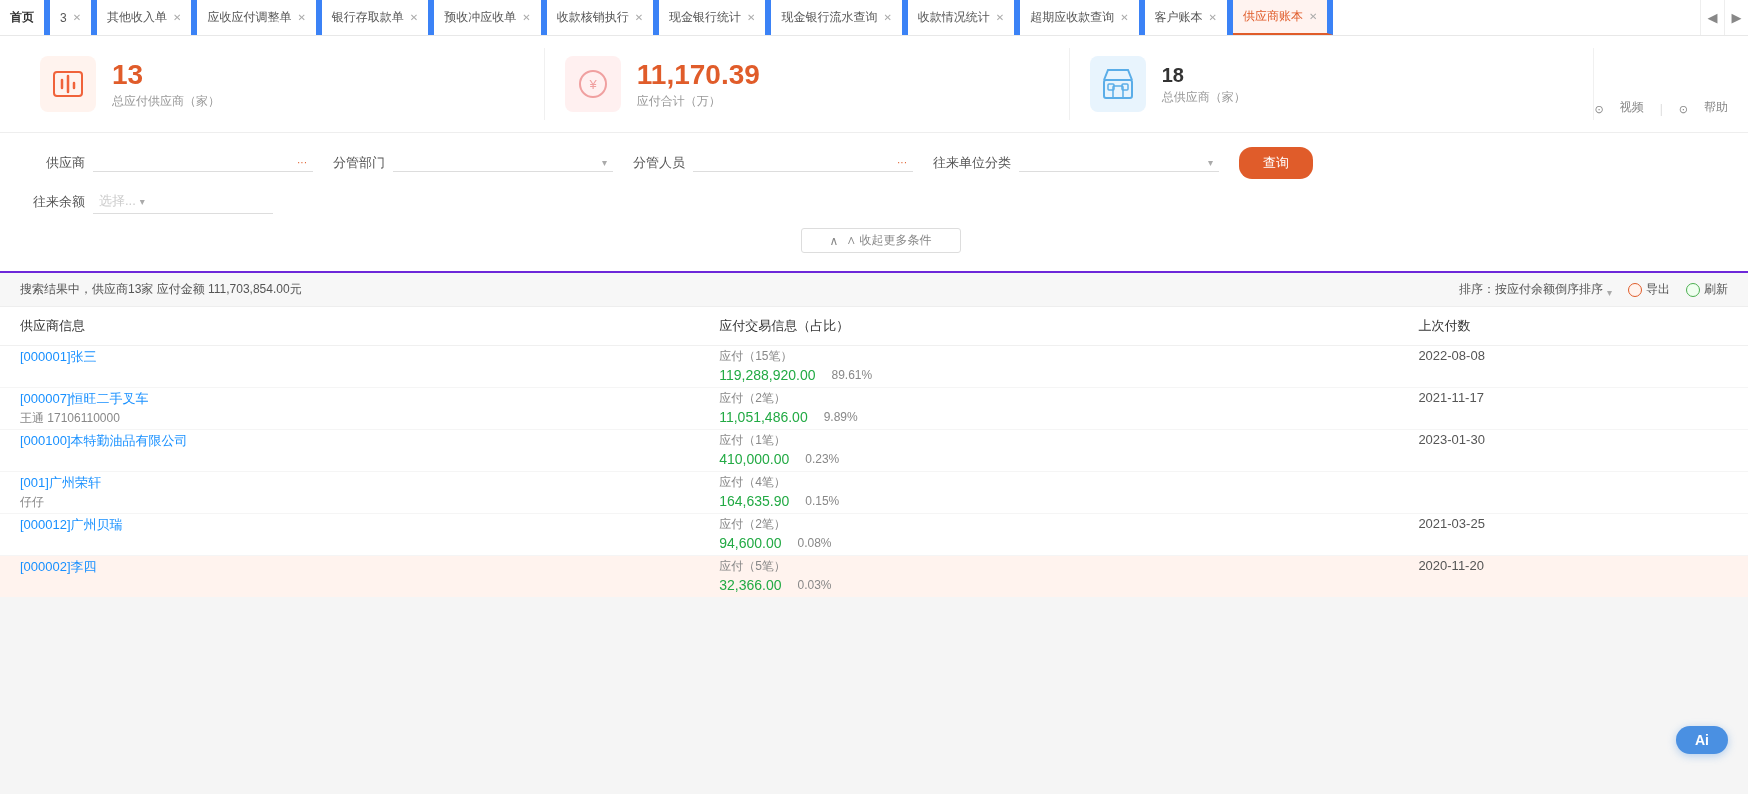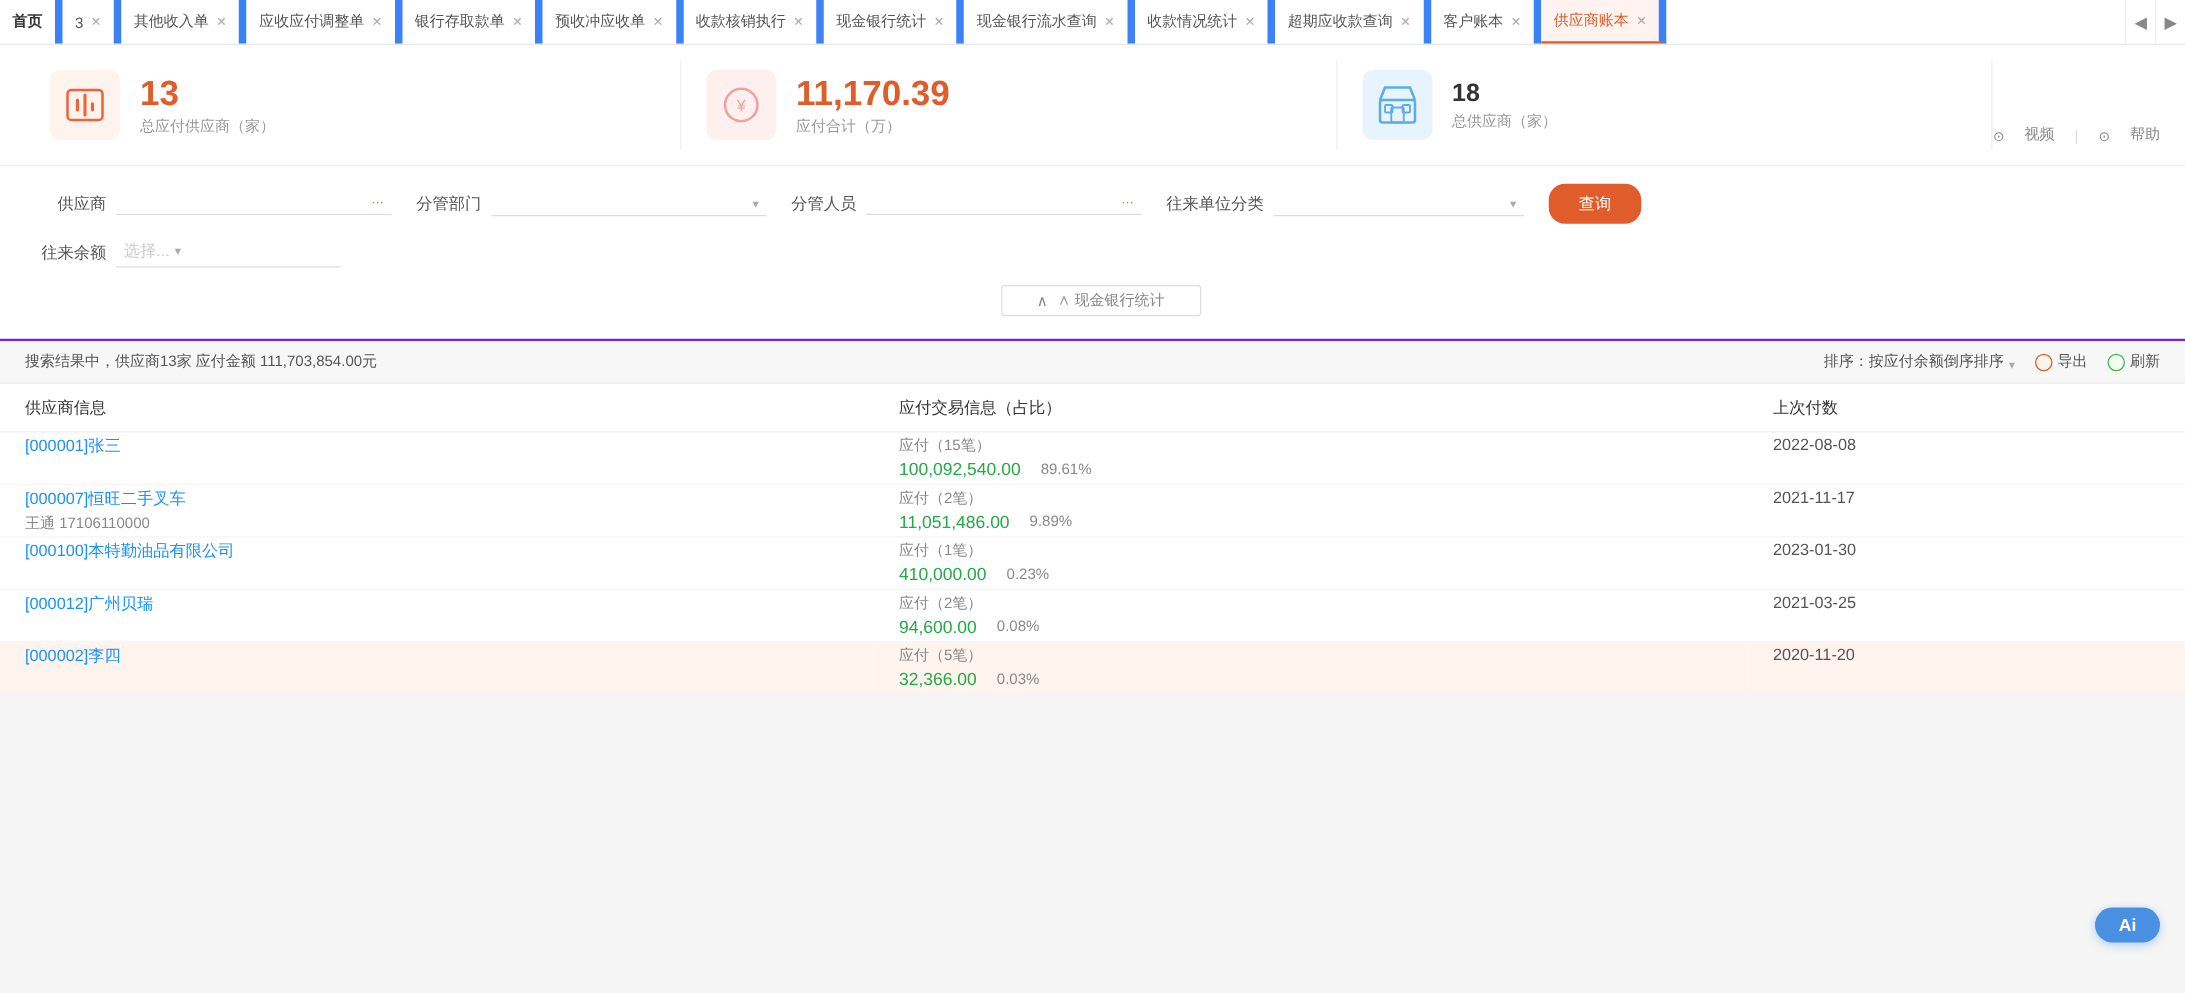--- a/index.html
+++ b/index.html
@@ -233,7 +233,7 @@
   <div style="display:flex; justify-content:center; margin-top:4px;">
     <button class="collapse-btn">
       <span>∧</span>
-      <span style="margin-left:4px;">∧ 现金银行统计</span>
+      <span style="margin-left:4px;">∧ 收起更多条件</span>
     </button>
   </div>
 </div>

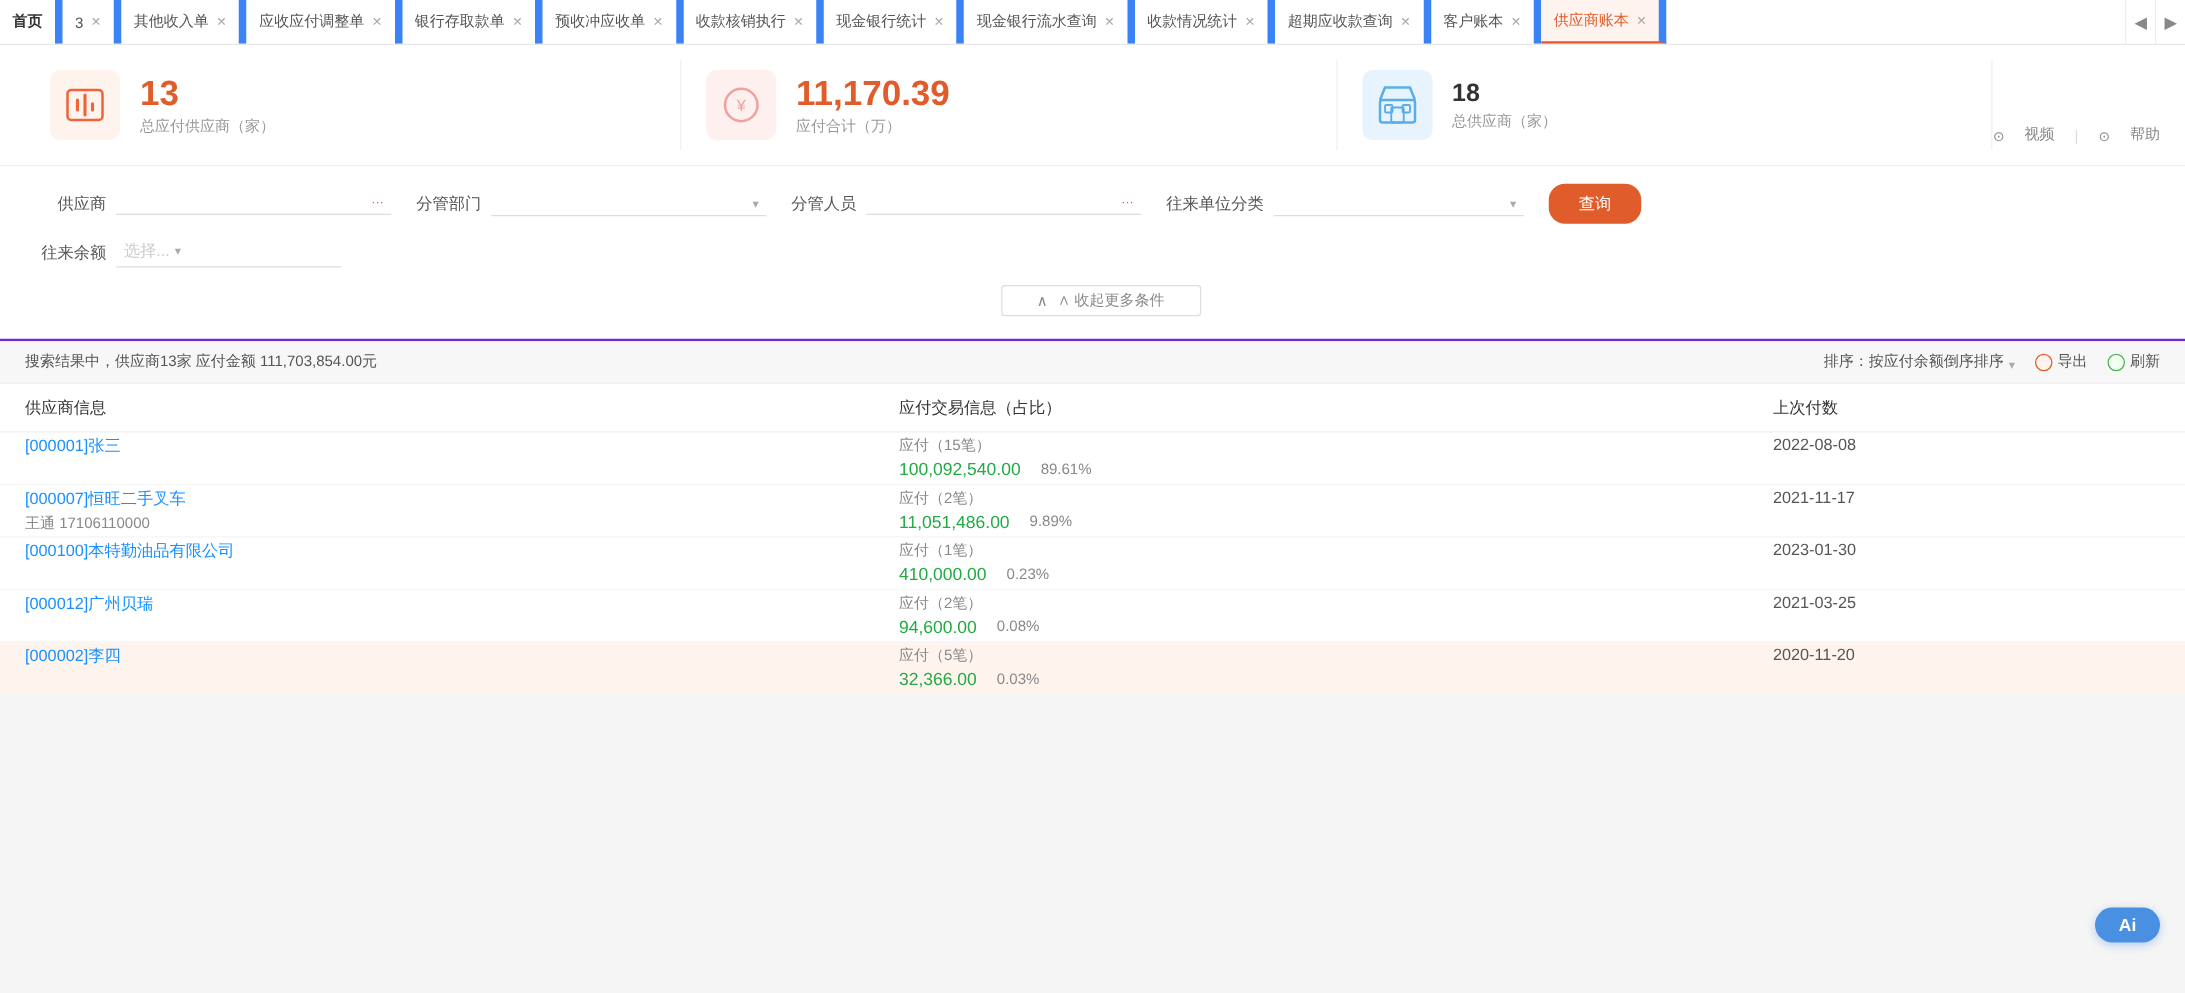--- a/index.html
+++ b/index.html
@@ -272,7 +272,7 @@
           <td>
             <div class="txn-label">应付（15笔）</div>
             <div class="txn-row">
-              <span class="txn-amount">100,092,540.00</span>
+              <span class="txn-amount">119,288,920.00</span>
               <span class="txn-pct">89.61%</span>
             </div>
           </td>

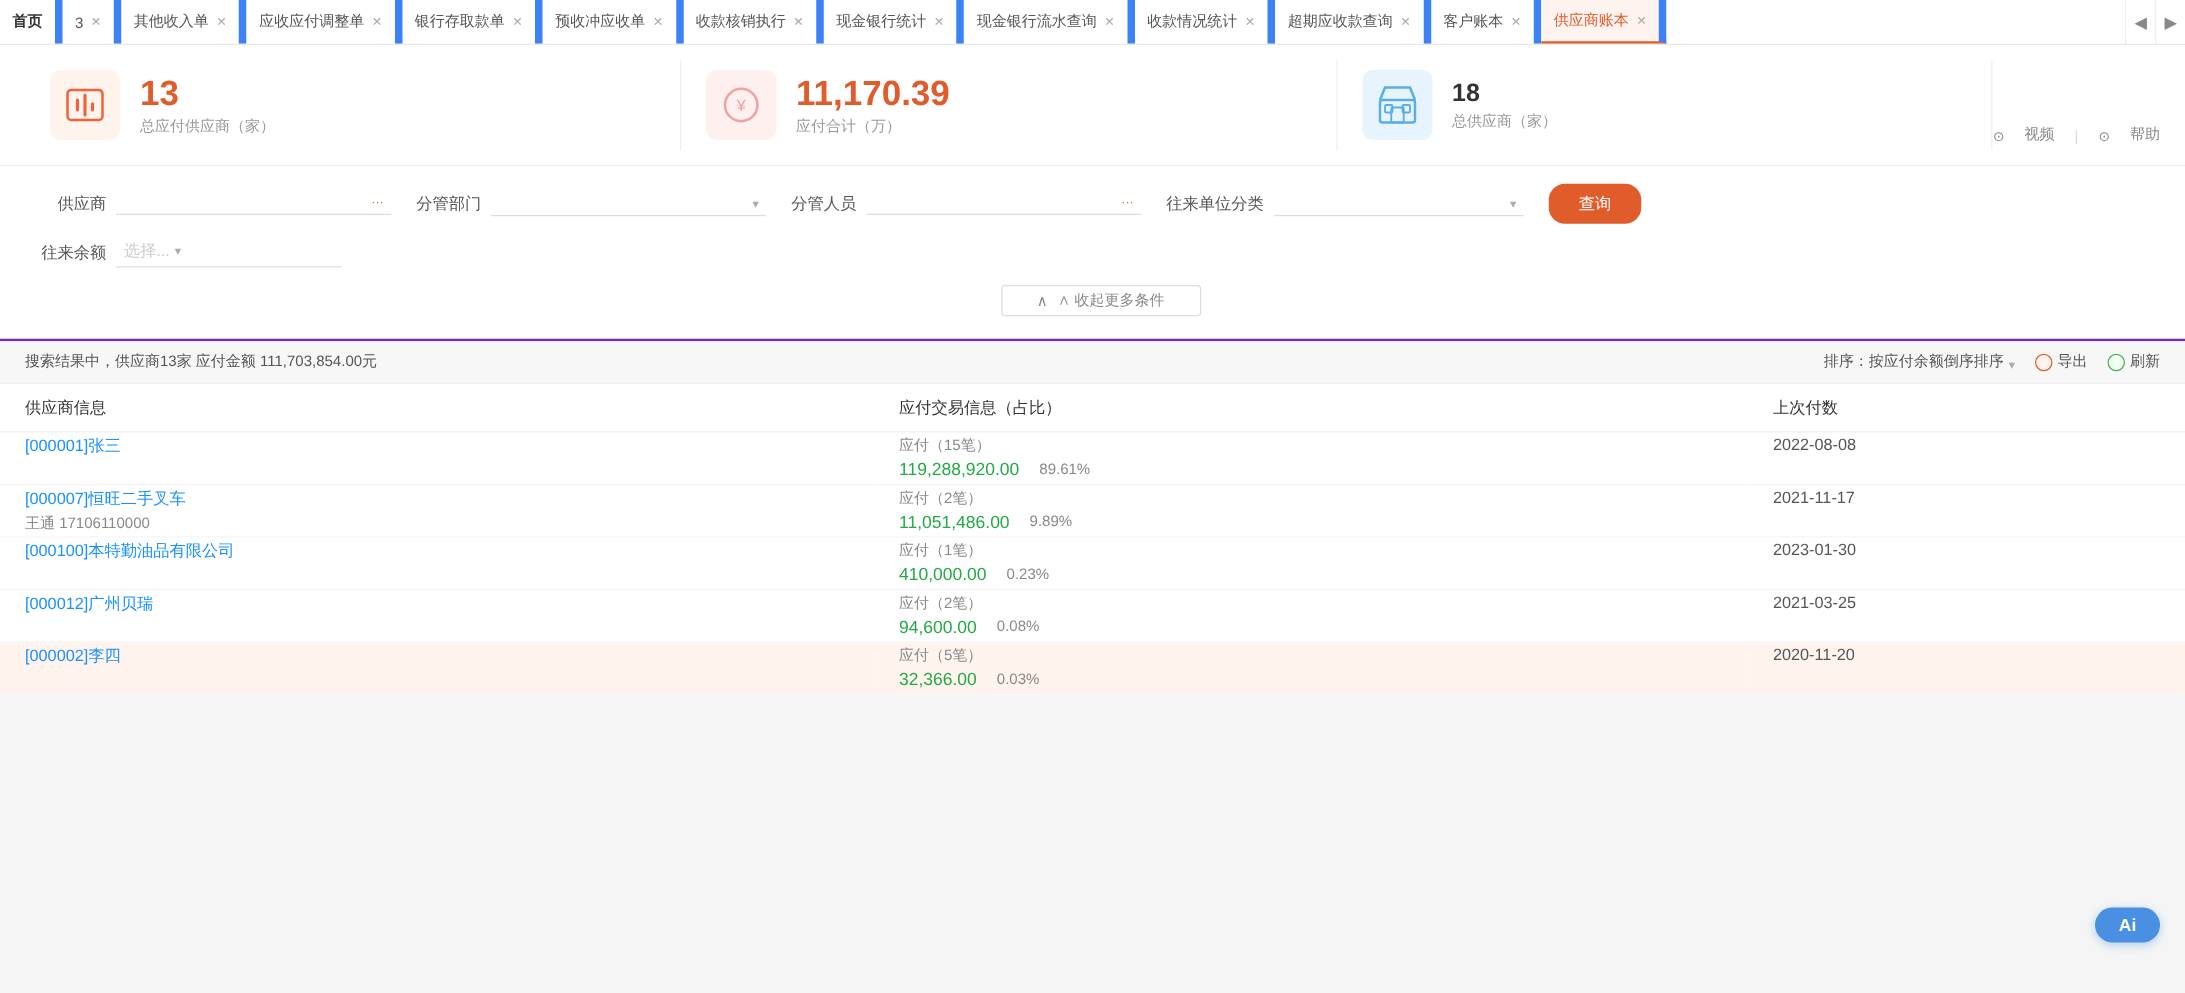--- a/index.html
+++ b/index.html
@@ -301,6 +301,17 @@
           <td><span class="date-text">2023-01-30</span></td>
         </tr>
         <tr>
+          <td><a class="supplier-link" href="#">[001]广州荣轩</a><div class="supplier-sub">仔仔</div></td>
+          <td>
+            <div class="txn-label">应付（4笔）</div>
+            <div class="txn-row">
+              <span class="txn-amount">164,635.90</span>
+              <span class="txn-pct">0.15%</span>
+            </div>
+          </td>
+          <td><span class="date-text"></span></td>
+        </tr>
+        <tr>
           <td><a class="supplier-link" href="#">[000012]广州贝瑞</a></td>
           <td>
             <div class="txn-label">应付（2笔）</div>

